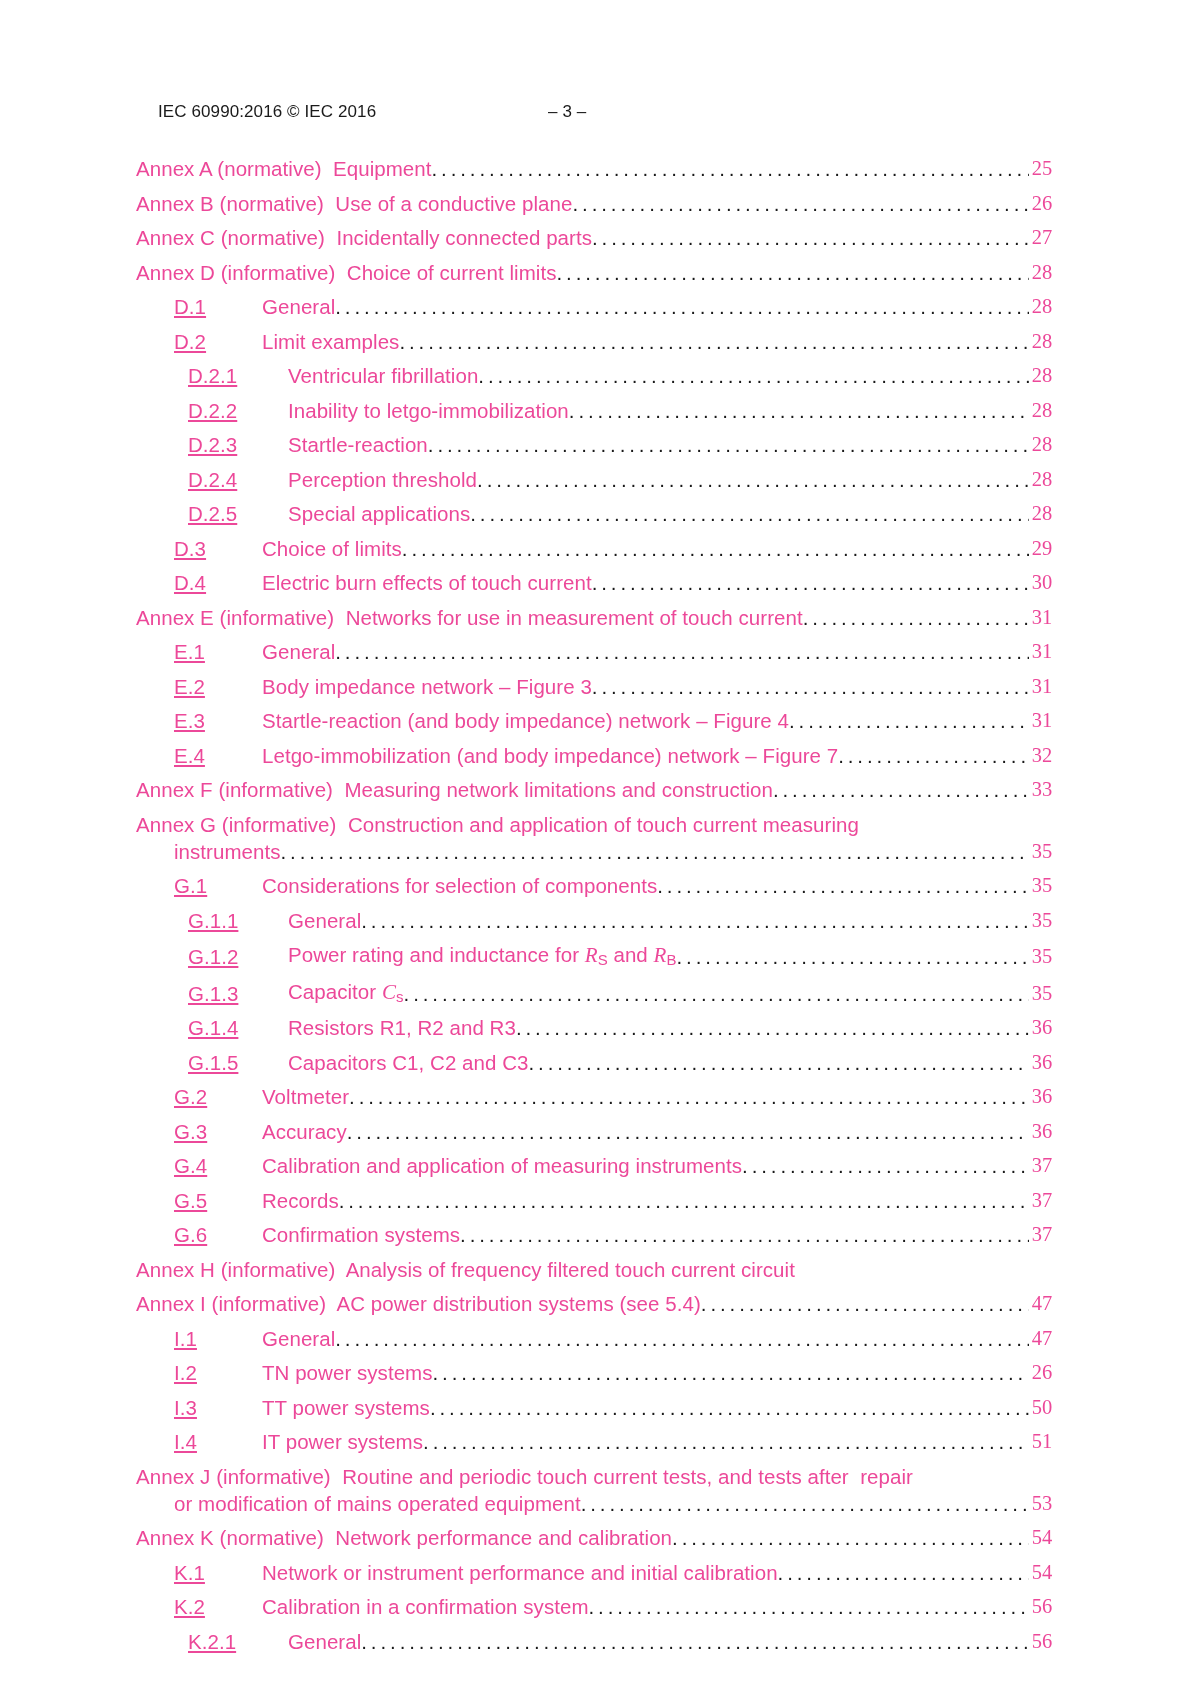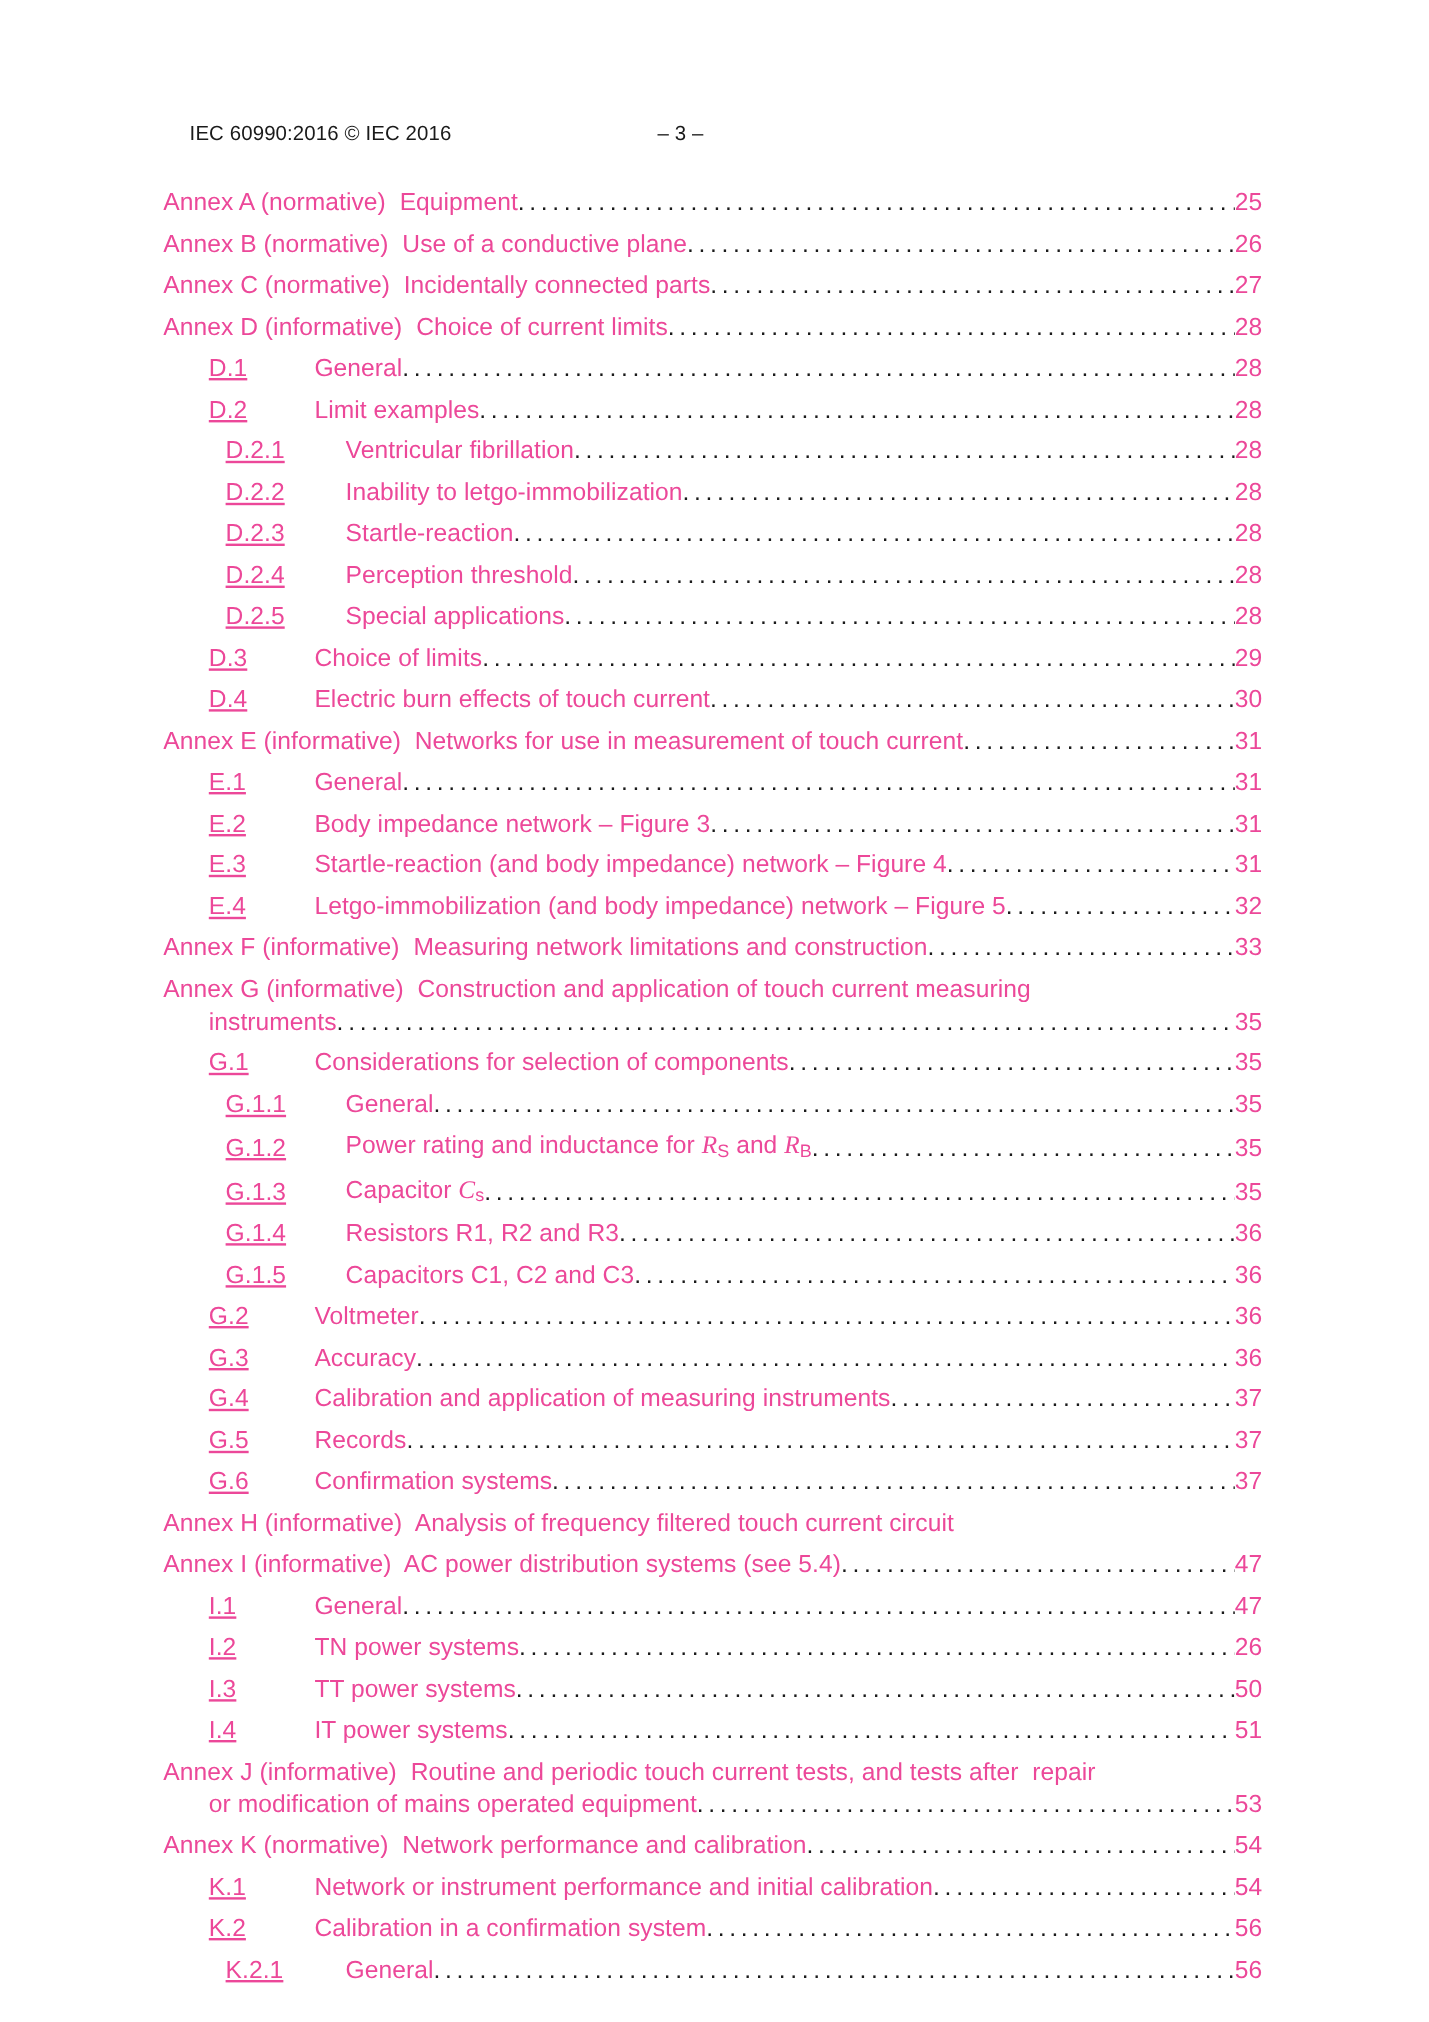--- a/index.html
+++ b/index.html
@@ -97,9 +97,10 @@
   }
   .pageno {
     flex: 0 0 auto;
-    text-align: left;
+    text-align: center;
     white-space: nowrap;
     min-width: 26px;
+    font-family: Liberation Serif, serif;
   }
   
   .cont {

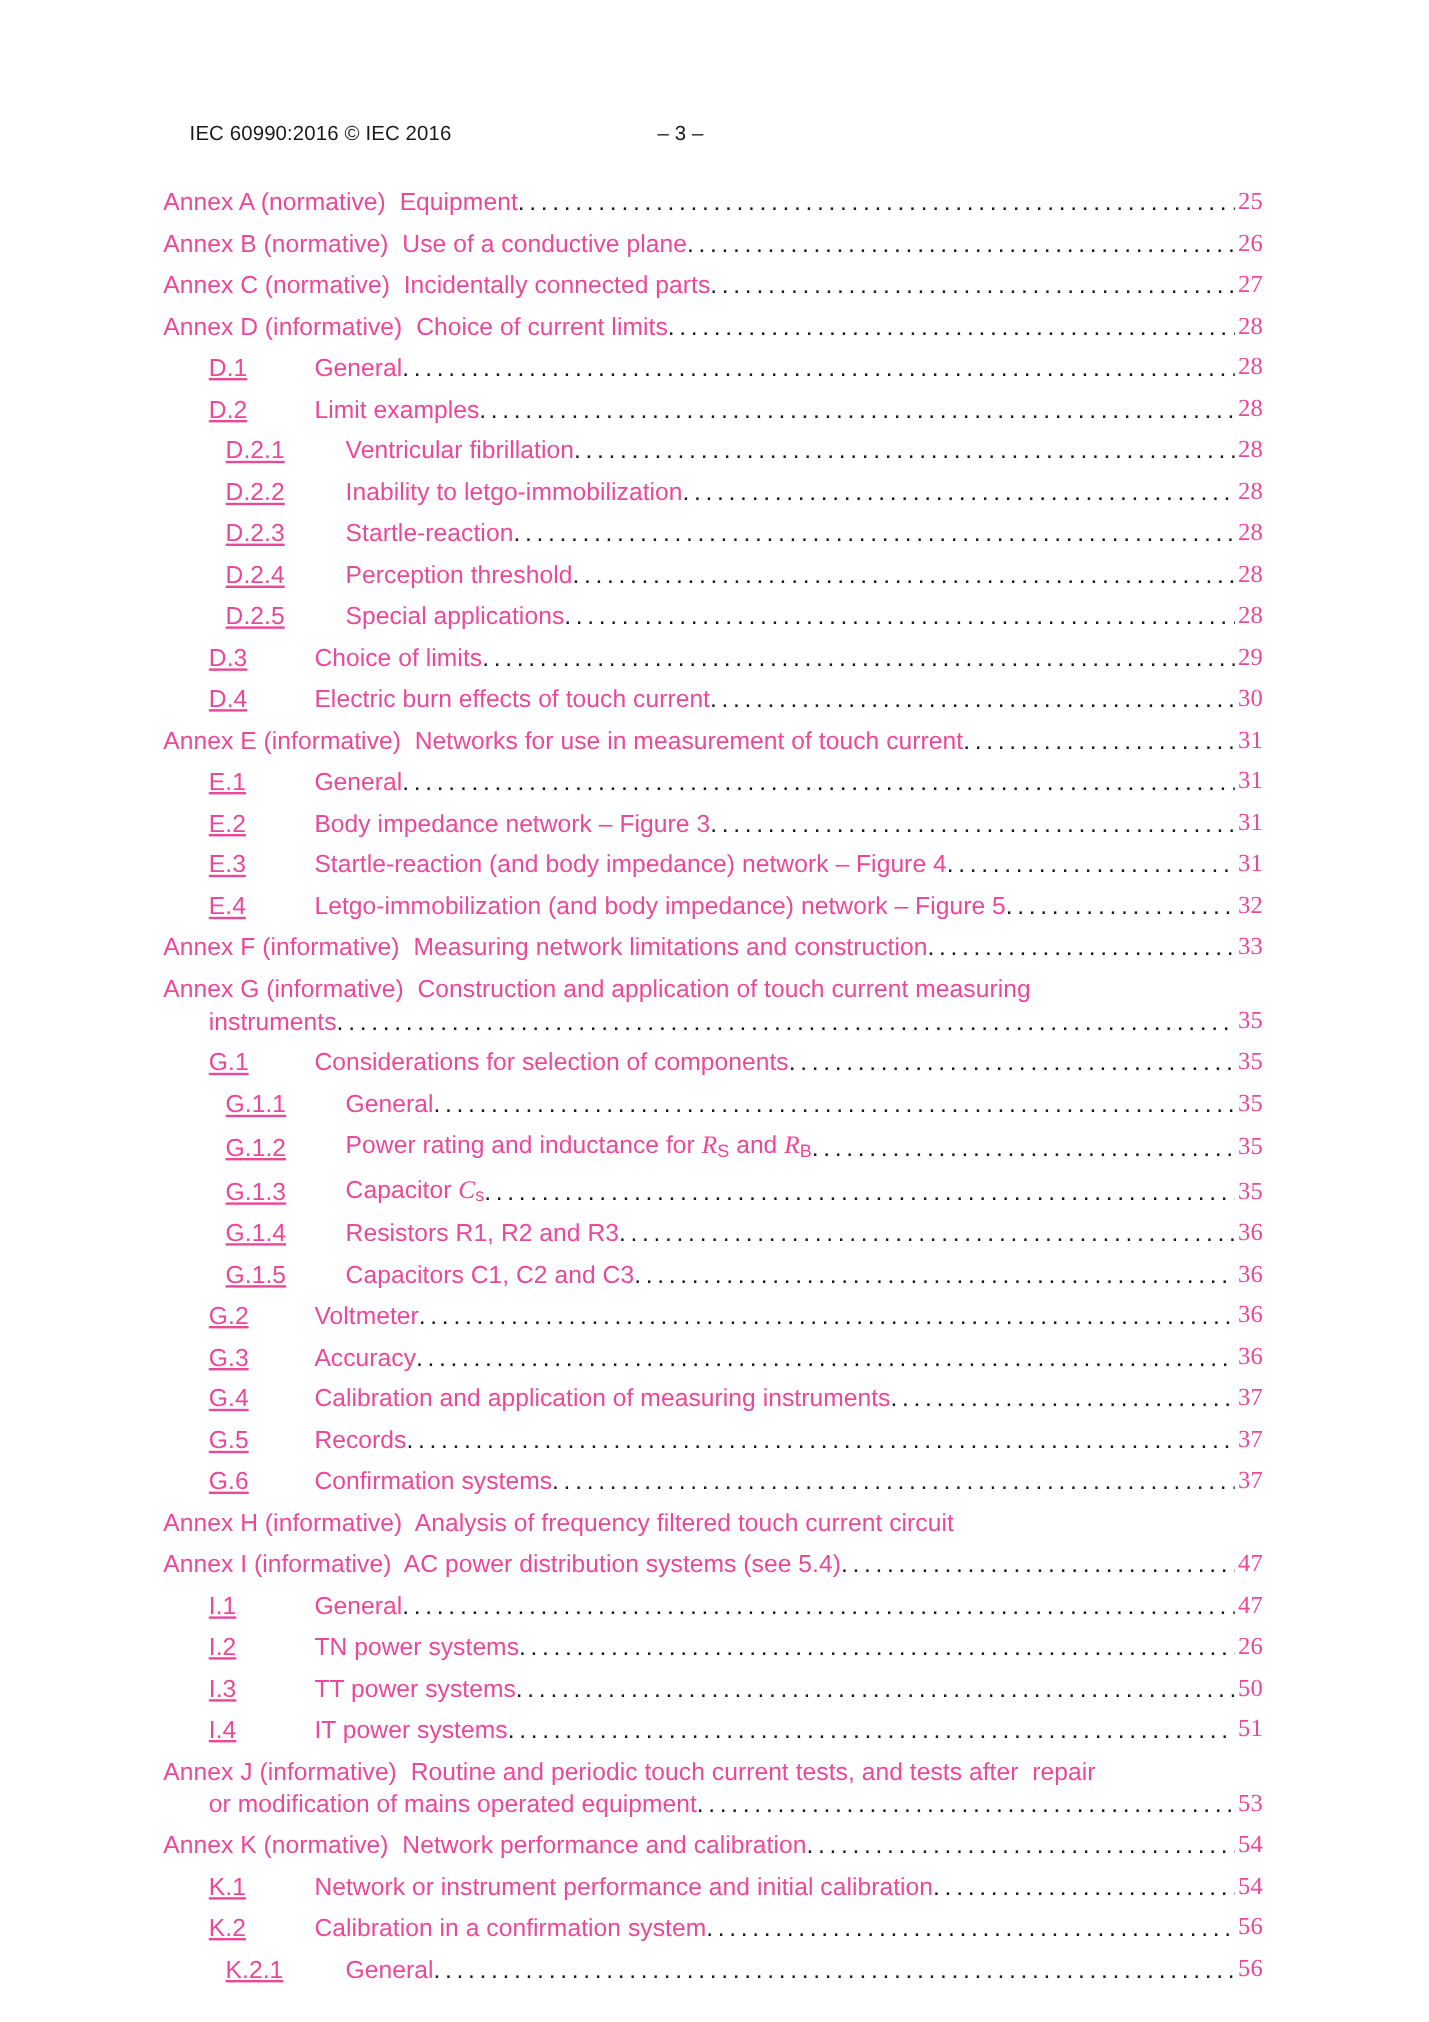--- a/index.html
+++ b/index.html
@@ -279,7 +279,7 @@
       <a class="toc-entry lvl-1" href="#">
         <span class="row">
           <span class="num">E.4</span>
-          <span class="label">Letgo-immobilization (and body impedance) network – Figure 5</span>
+          <span class="label">Letgo-immobilization (and body impedance) network – Figure 7</span>
           <span class="leader"></span>
           <span class="pageno">32</span>
         </span>

